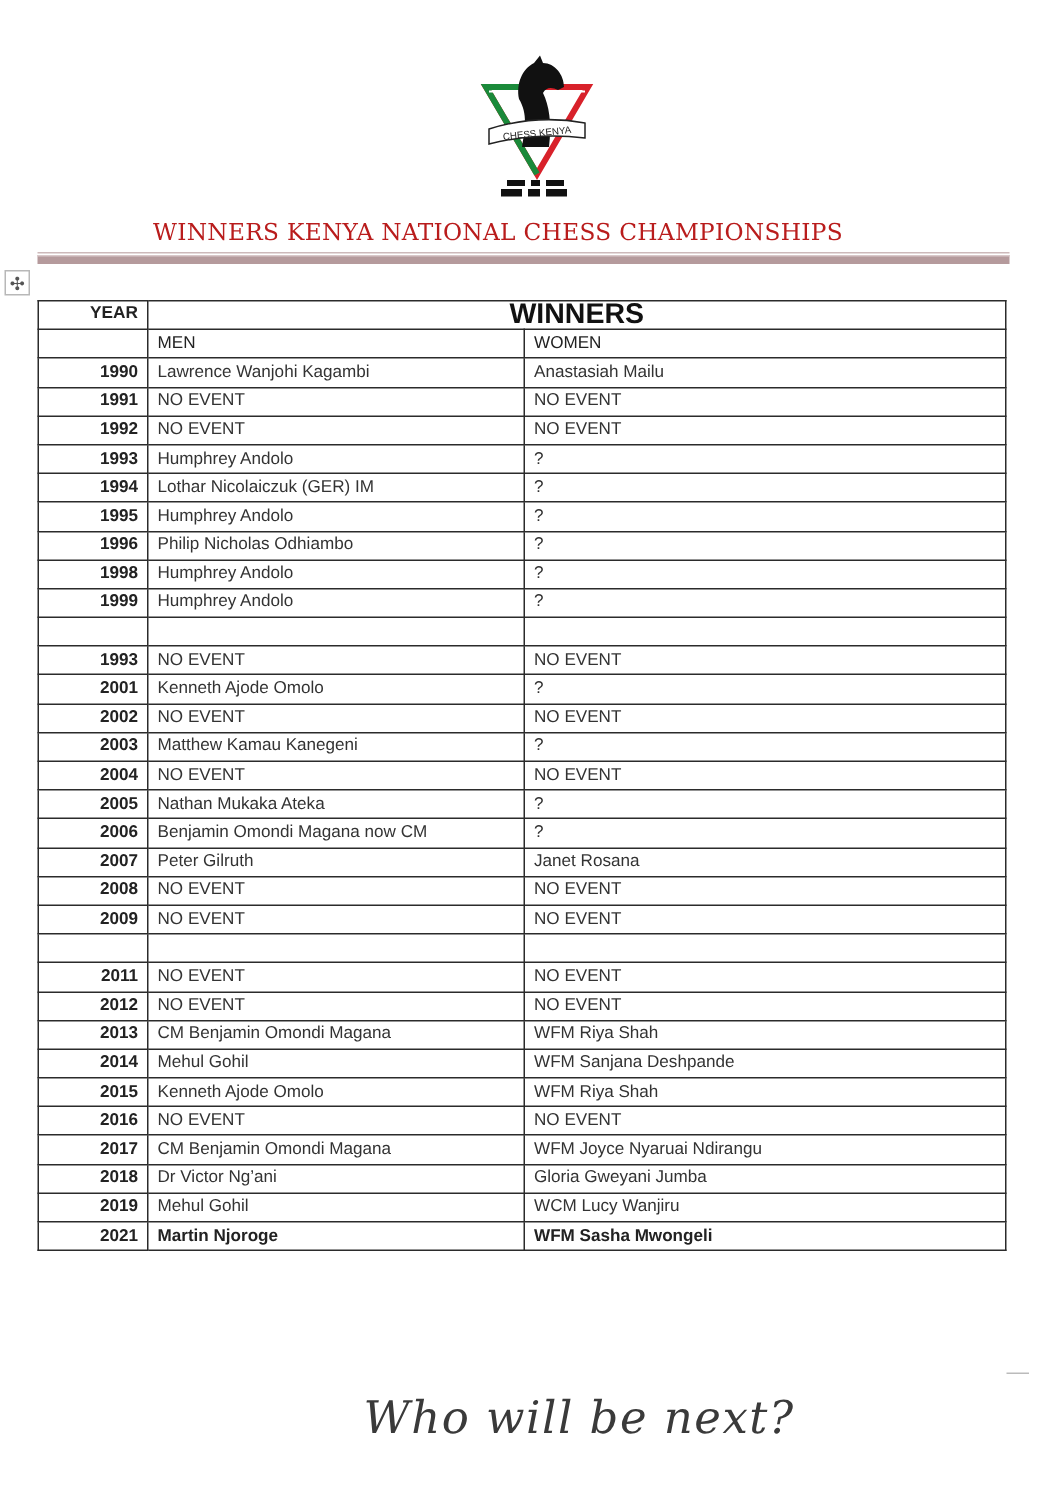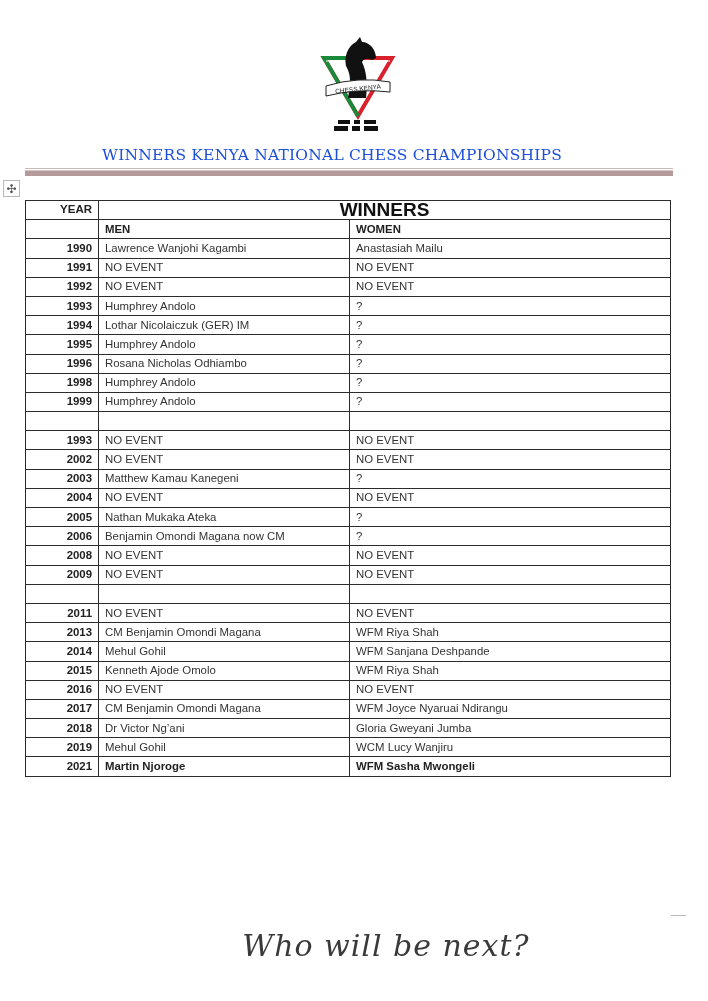--- a/index.html
+++ b/index.html
@@ -7,7 +7,7 @@
          font-family: "Liberation Sans", sans-serif; color: #222; }
   .logo { position: absolute; left: 318px; top: 36px; width: 80px; height: 96px; }
   .title { position: absolute; left: 0; width: 664px; top: 146px; text-align: center;
-           font-family: "DejaVu Serif", serif; font-size: 15.5px; color: #1d4ed8;
+           font-family: "DejaVu Serif", serif; font-size: 15.5px; color: #b91c1c;
            letter-spacing: 0.2px; }
   .title-rule { position: absolute; left: 25px; width: 648px; top: 170px; height: 5px;
                 background: #b59a9c; border-top: 1px solid #d9c8c9; }

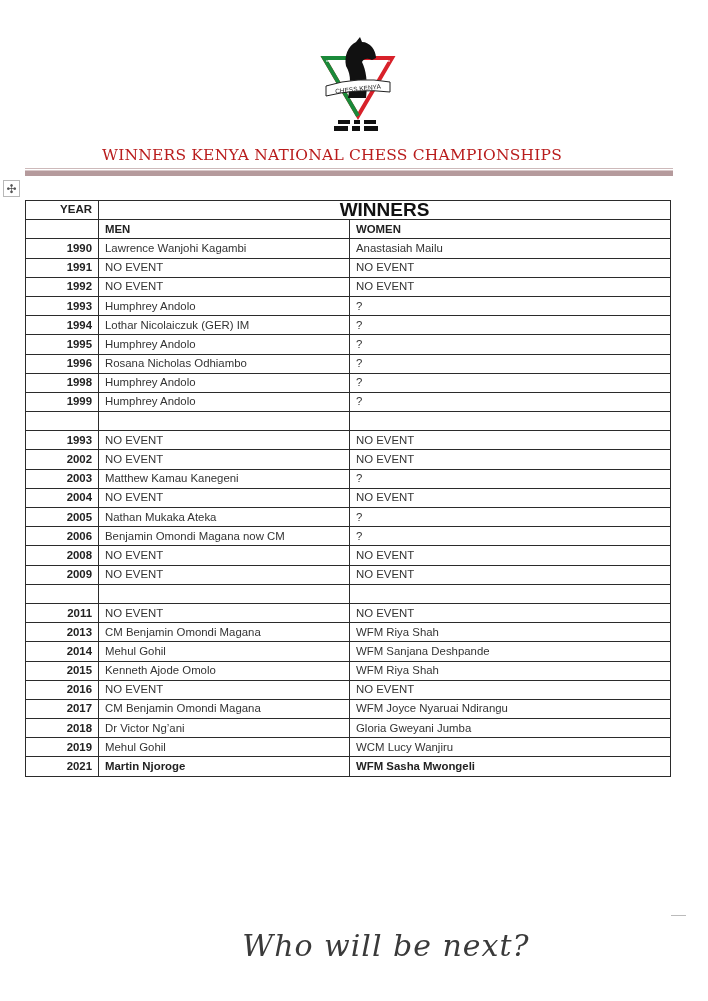--- a/index.html
+++ b/index.html
@@ -25,7 +25,7 @@
   td.head-year { vertical-align: top; height: 44px; padding-top: 3px; font-size: 11.5px; }
   td.head-winners { text-align: center; vertical-align: top; font-weight: bold;
                     font-size: 19px; padding-top: 5px; color: #111; }
-  td.colhead { font-weight: bold; color: #222; }
+  td.colhead { font-weight: normal; color: #222; }
   tr.bold td { font-weight: bold; color: #222; }
   .footer-rule { position: absolute; left: 671px; top: 915px; width: 15px; height: 1px; background: #bbb; }
   .tagline { position: absolute; left: 0; width: 708px; top: 928px; text-align: center;

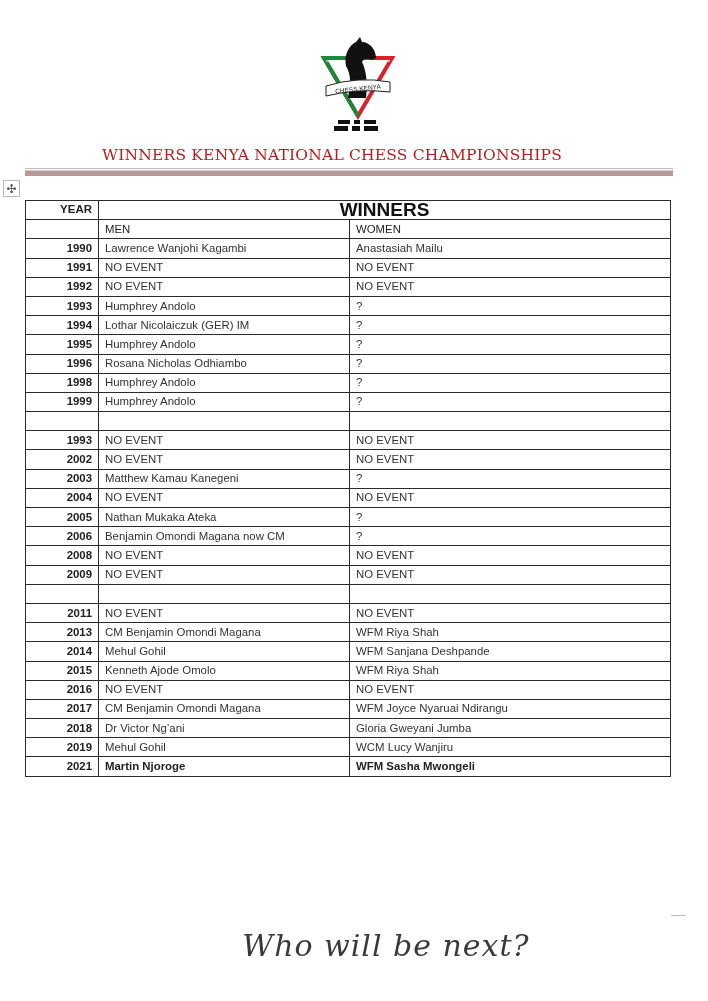--- a/index.html
+++ b/index.html
@@ -107,7 +107,7 @@
       </tr>
       <tr>
         <td class="year">1996</td>
-        <td class="men">Rosana Nicholas Odhiambo</td>
+        <td class="men">Philip Nicholas Odhiambo</td>
         <td>?</td>
       </tr>
       <tr>

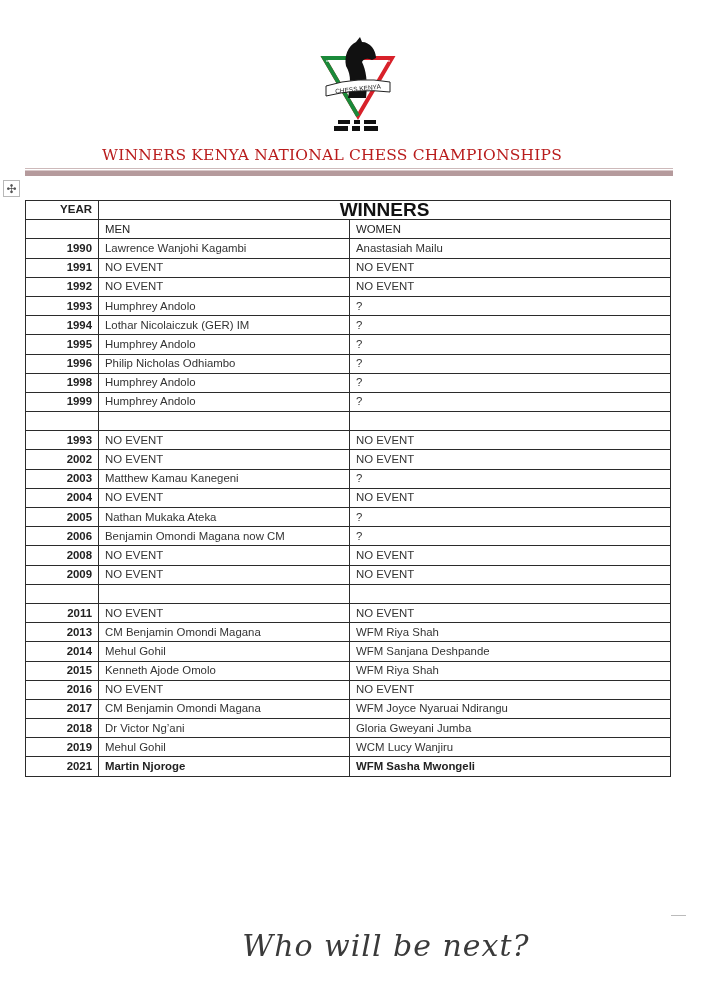--- a/index.html
+++ b/index.html
@@ -131,6 +131,11 @@
         <td>NO EVENT</td>
       </tr>
       <tr>
+        <td class="year">2001</td>
+        <td class="men">Kenneth Ajode Omolo</td>
+        <td>?</td>
+      </tr>
+      <tr>
         <td class="year">2002</td>
         <td class="men">NO EVENT</td>
         <td>NO EVENT</td>

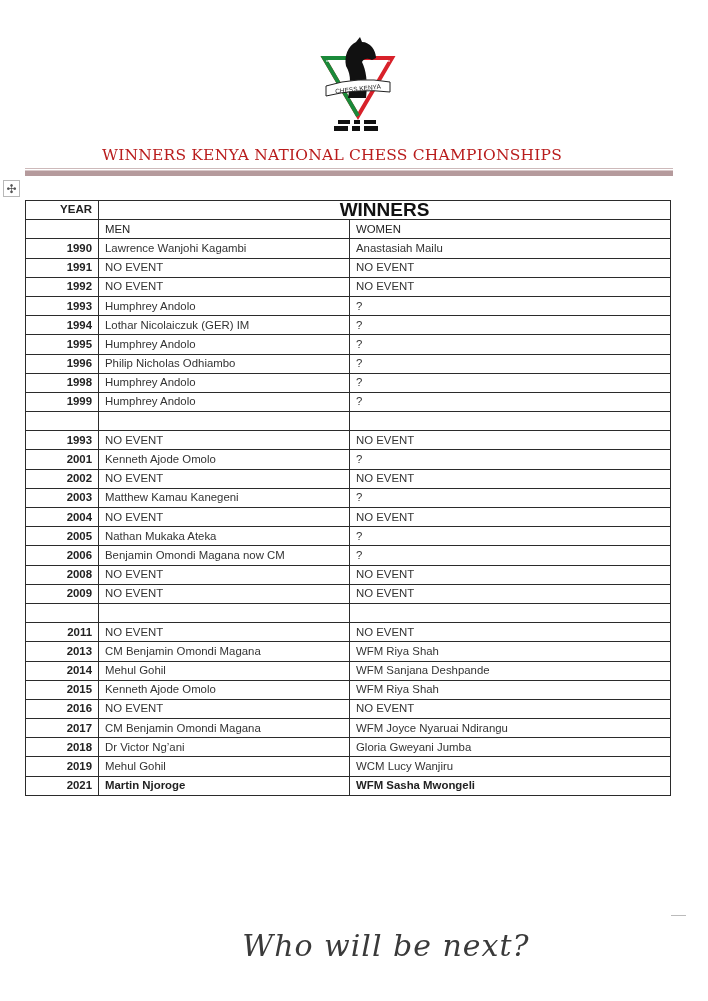--- a/index.html
+++ b/index.html
@@ -161,6 +161,11 @@
         <td>?</td>
       </tr>
       <tr>
+        <td class="year">2007</td>
+        <td class="men">Peter Gilruth</td>
+        <td>Janet Rosana</td>
+      </tr>
+      <tr>
         <td class="year">2008</td>
         <td class="men">NO EVENT</td>
         <td>NO EVENT</td>

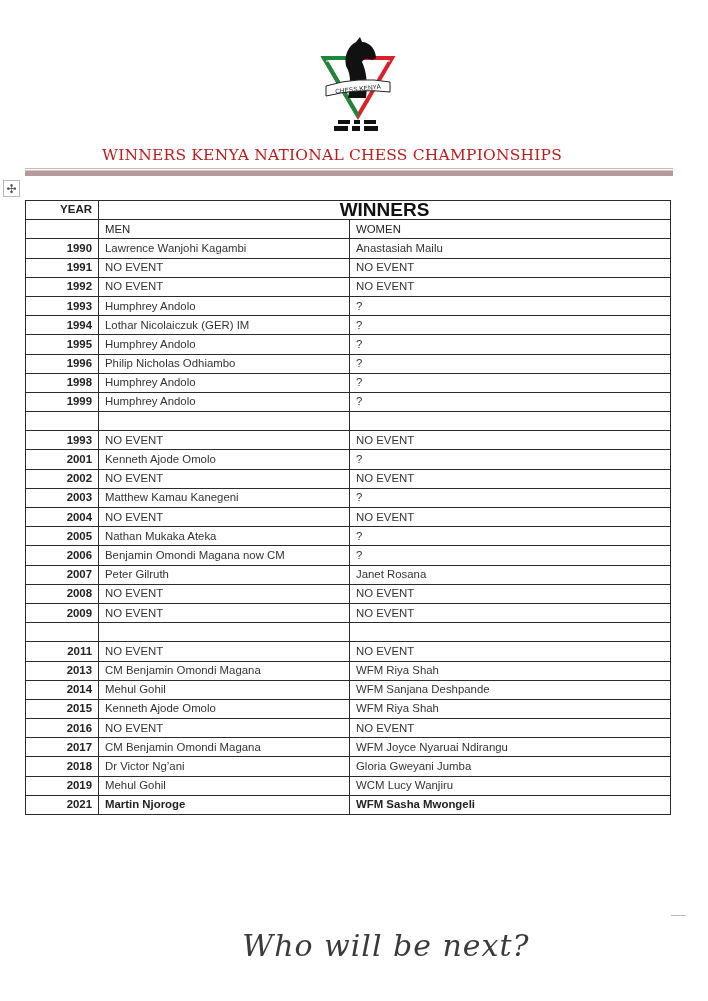--- a/index.html
+++ b/index.html
@@ -186,6 +186,11 @@
         <td>NO EVENT</td>
       </tr>
       <tr>
+        <td class="year">2012</td>
+        <td class="men">NO EVENT</td>
+        <td>NO EVENT</td>
+      </tr>
+      <tr>
         <td class="year">2013</td>
         <td class="men">CM Benjamin Omondi Magana</td>
         <td>WFM Riya Shah</td>

